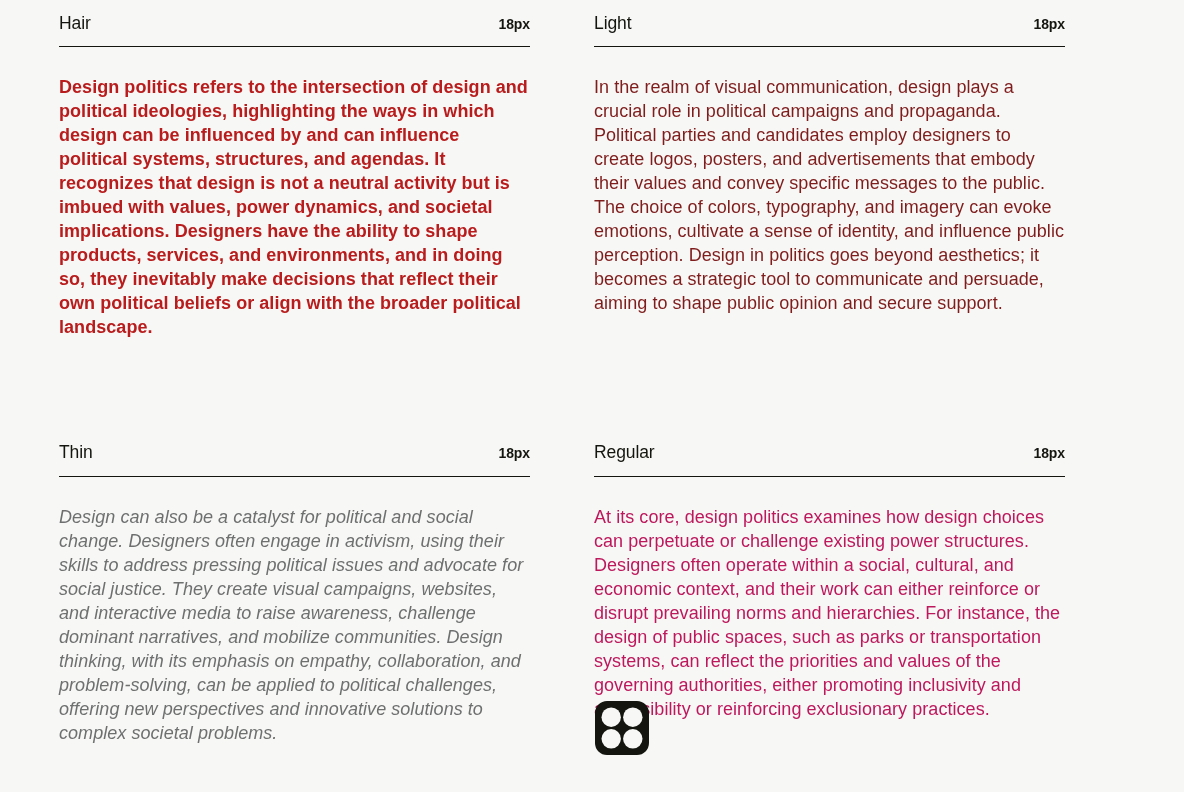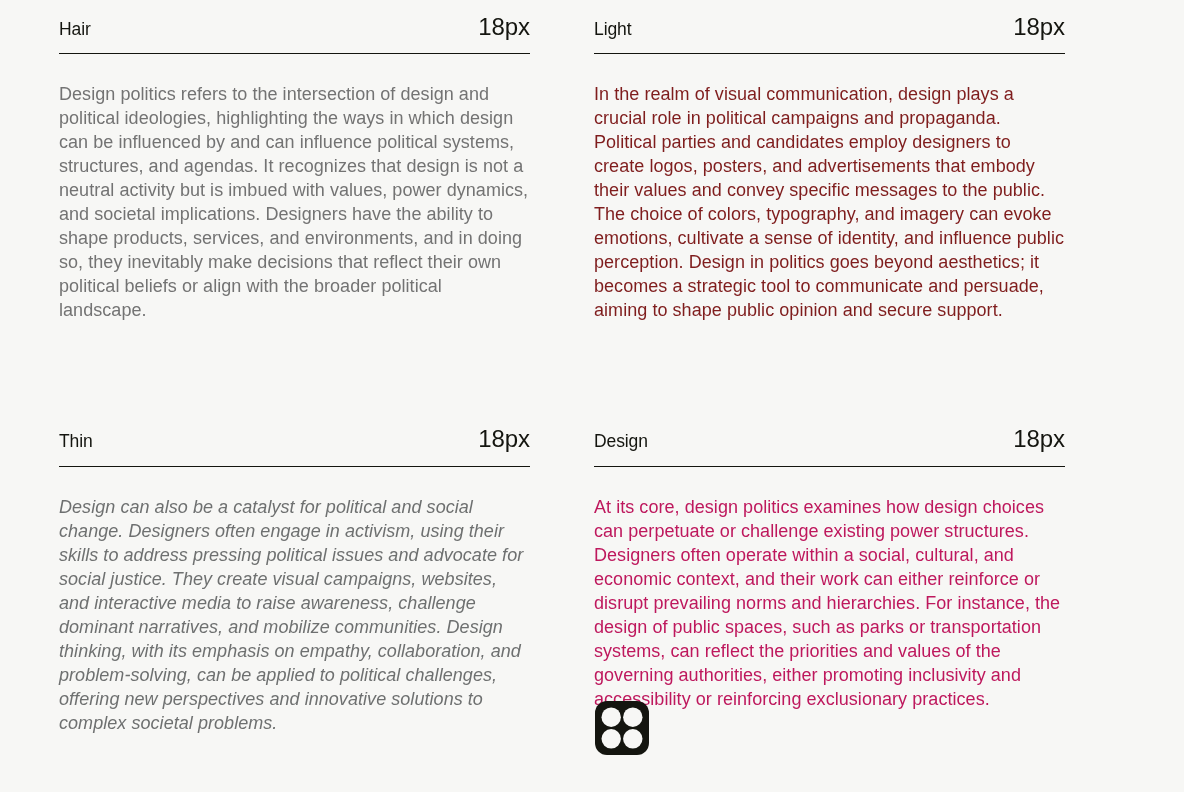--- a/index.html
+++ b/index.html
@@ -58,8 +58,8 @@
   }
 
   .spec-size {
-    font-size: 24px;
-    font-weight: 400;
+    font-size: 14px;
+    font-weight: 700;
     color: #14150f;
     letter-spacing: -0.1px;
     line-height: 1.1;

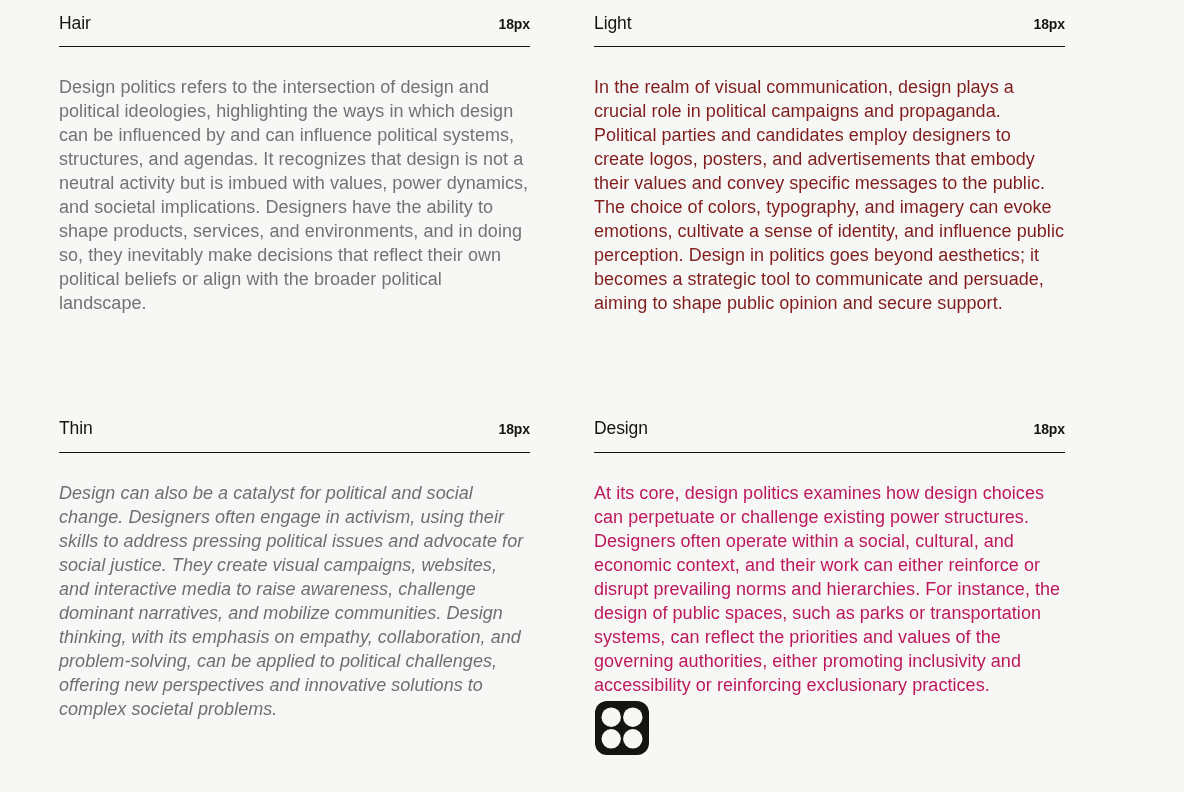--- a/index.html
+++ b/index.html
@@ -75,8 +75,8 @@
 
   
   .w-hair {
-    font-weight: 400;
-    color: #737373;
+    font-weight: 700;
+    color: #b91c1c;
   }
   .w-thin {
     font-weight: 300;

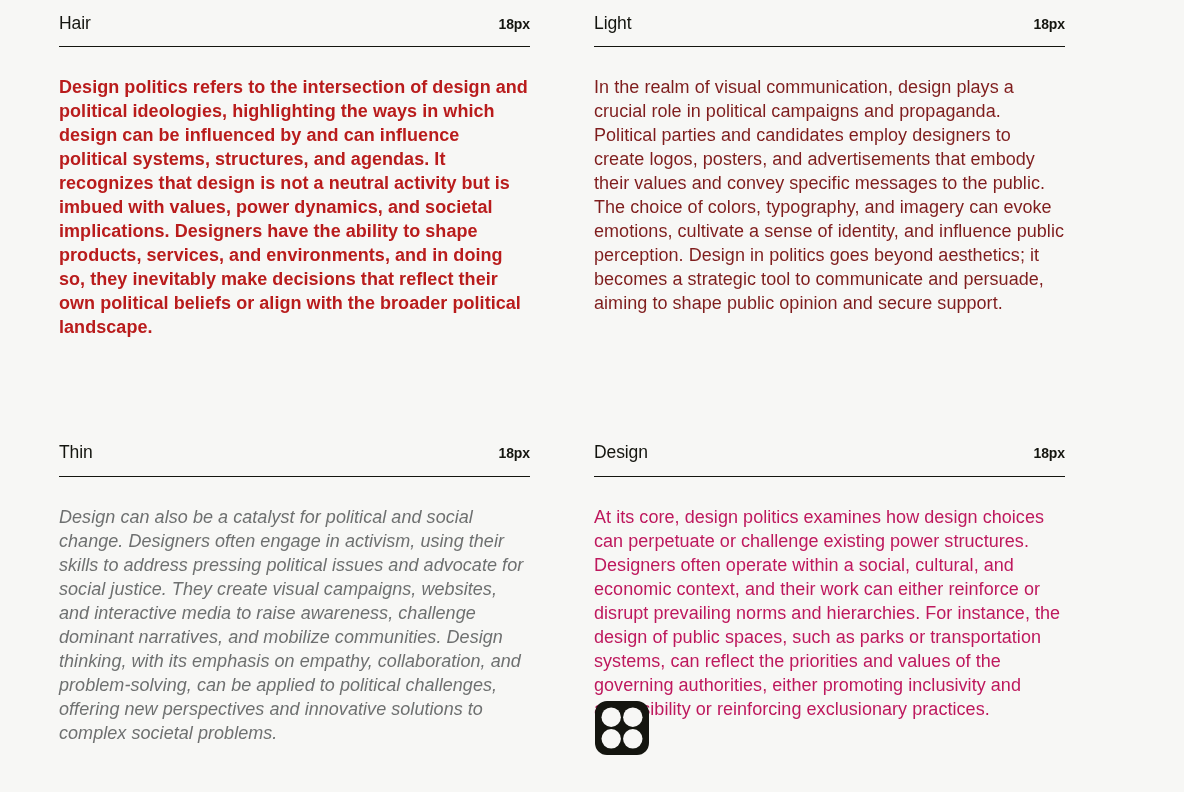--- a/index.html
+++ b/index.html
@@ -134,7 +134,7 @@
 
     <section class="specimen row2">
       <div class="spec-head">
-        <span class="spec-name">Design</span>
+        <span class="spec-name">Regular</span>
         <span class="spec-size">18px</span>
       </div>
       <p class="spec-body w-regular">At its core, design politics examines how design choices can perpetuate or challenge existing power structures. Designers often operate within a social, cultural, and economic context, and their work can either reinforce or disrupt prevailing norms and hierarchies. For instance, the design of public spaces, such as parks or transportation systems, can reflect the priorities and values of the governing authorities, either promoting inclusivity and accessibility or reinforcing exclusionary practices.</p>

